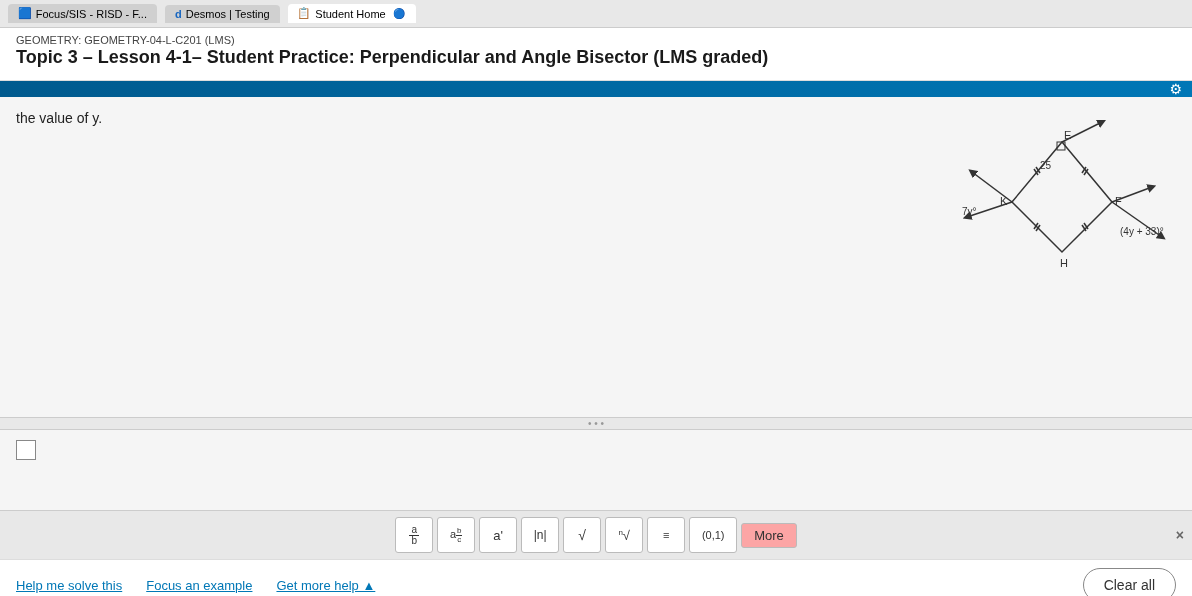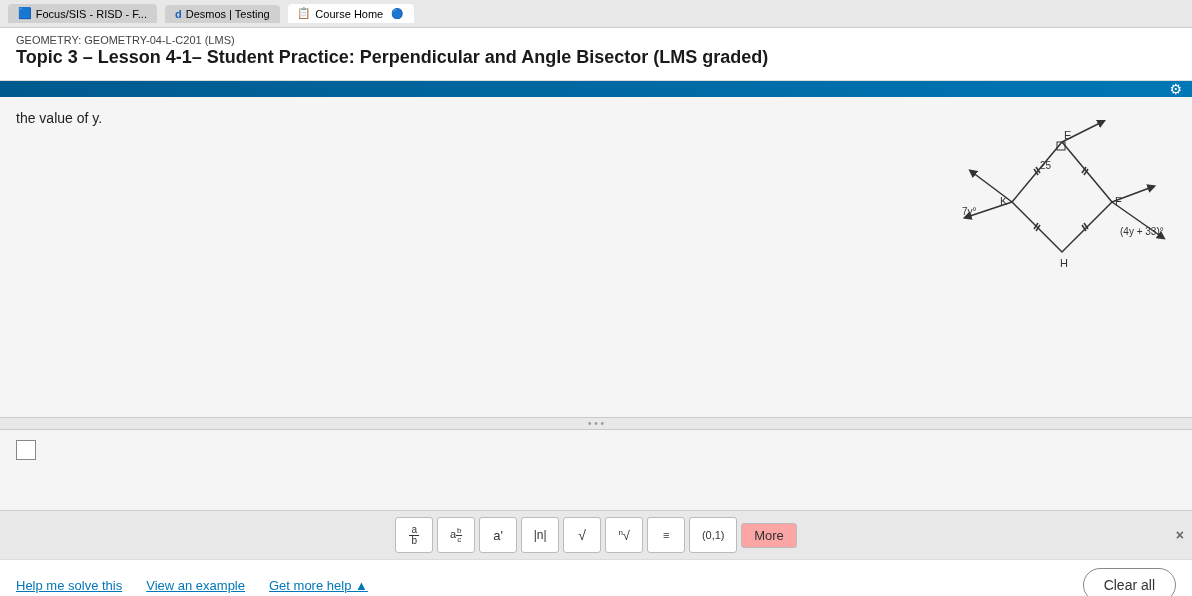--- a/index.html
+++ b/index.html
@@ -232,7 +232,7 @@
 
       <div class="tab active">
         <span style="font-size:11px;">📋</span>
-        <span>Course Home</span>
+        <span>Student Home</span>
         <span style="margin-left:4px;font-size:10px;">🔵</span>
       </div>
     </div>

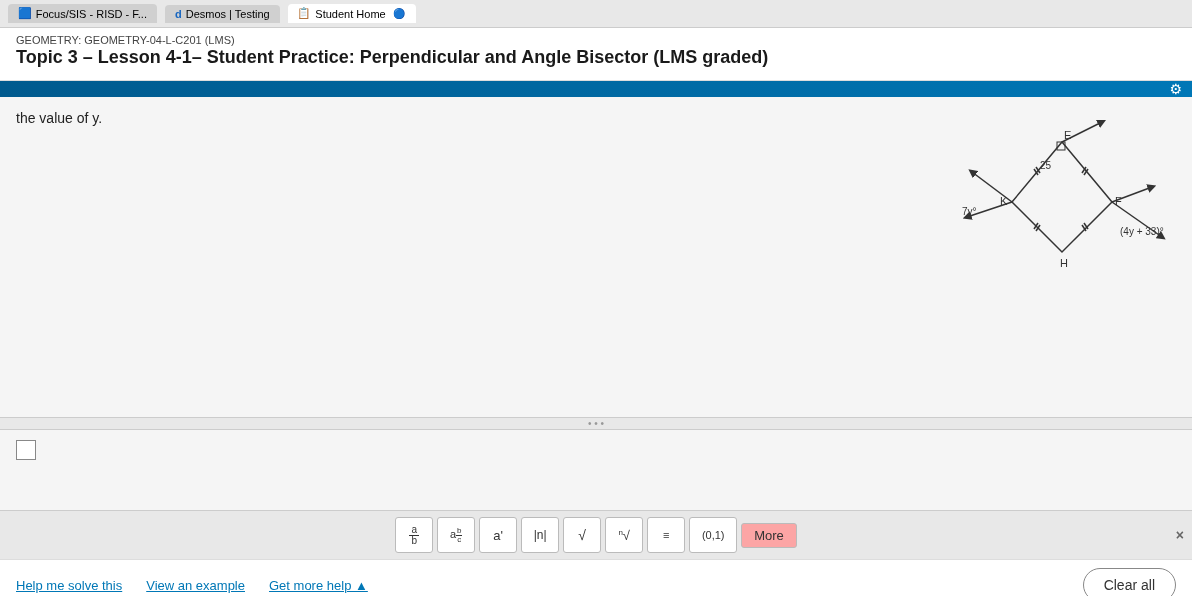--- a/index.html
+++ b/index.html
@@ -365,7 +365,7 @@
 
   <div class="bottom-bar">
     <a class="bottom-link">Help me solve this</a>
-    <a class="bottom-link">View an example</a>
+    <a class="bottom-link">Focus an example</a>
     <a class="bottom-link">Get more help ▲</a>
 
     <div class="bottom-actions">

